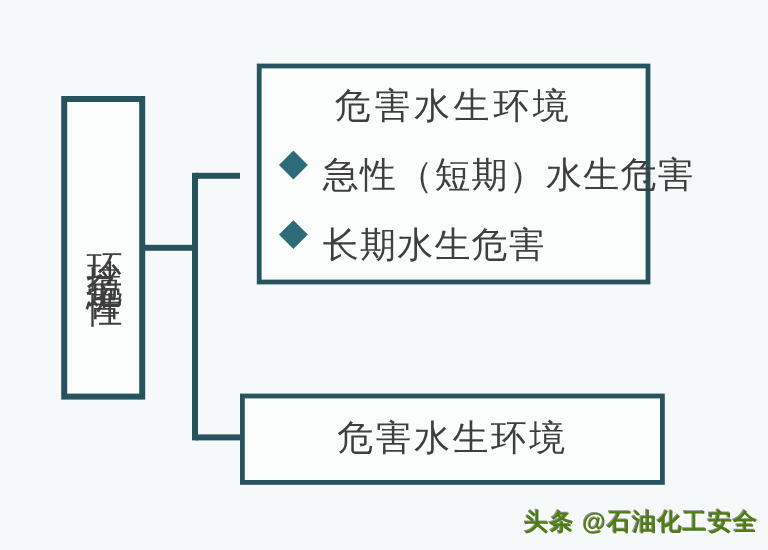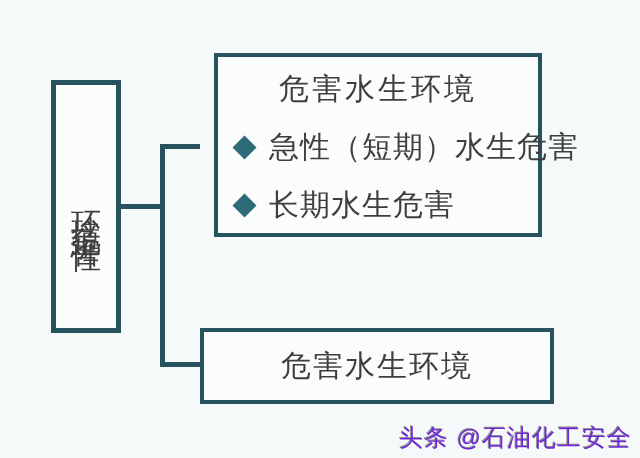--- a/index.html
+++ b/index.html
@@ -58,7 +58,7 @@
   }
   .bullet-row {
     display: flex;
-    align-items: center;
+    align-items: flex-start;
     margin-top: 22px;
   }
   .bullet-row + .bullet-row {

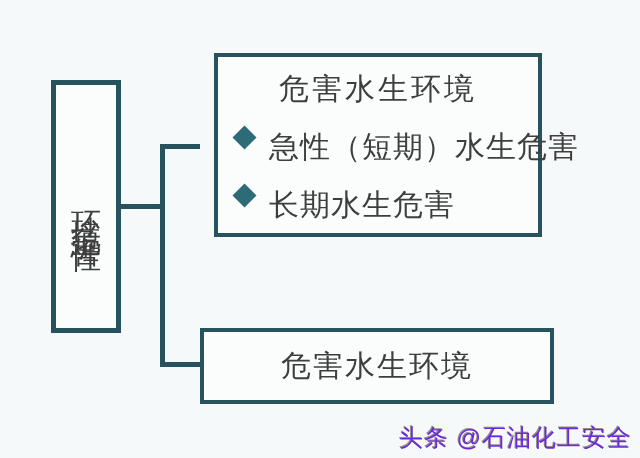--- a/index.html
+++ b/index.html
@@ -105,10 +105,10 @@
     top: 422px;
     right: 8px;
     font-family: "Liberation Sans", "DejaVu Sans", sans-serif;
-    font-weight: normal;
-    font-size: 24px;
+    font-weight: bold;
+    font-size: 20px;
     letter-spacing: 1px;
-    color: #6d28d9;
+    color: #4d7c0f;
     text-shadow: -1px -1px 0 #8f8f8f, 1px 1px 1px #ffffff;
     white-space: nowrap;
   }

